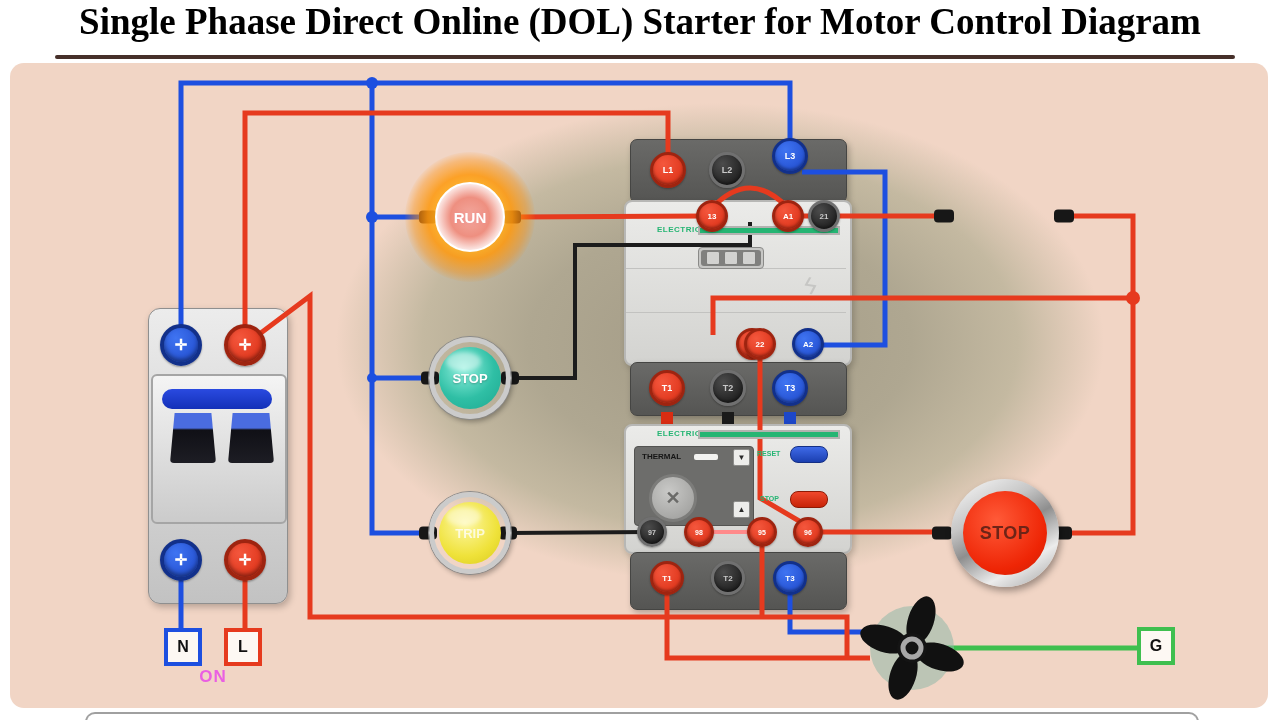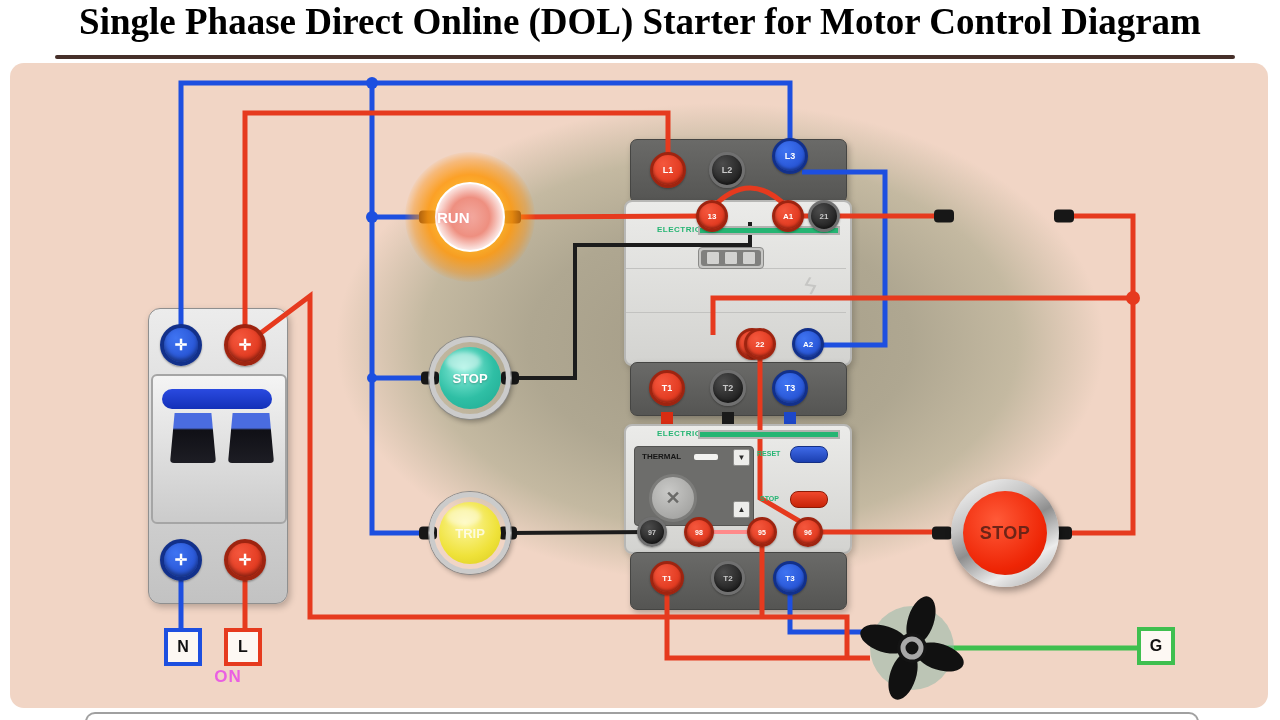--- a/index.html
+++ b/index.html
@@ -88,7 +88,7 @@
     background:radial-gradient(circle,rgba(255,196,48,.95) 22%,rgba(255,152,12,.85) 46%,
       rgba(255,140,0,.38) 62%,rgba(255,140,0,0) 72%);}
   .run-face{width:66px;height:66px;border-radius:50%;z-index:3;display:flex;align-items:center;
-    justify-content:flex-start;color:#fff;font-weight:bold;font-size:15px;text-shadow:0 0 4px #e88;
+    justify-content:center;color:#fff;font-weight:bold;font-size:15px;text-shadow:0 0 4px #e88;
     background:radial-gradient(circle,#f3aaa0 0%,#ee8f80 42%,#ffffff 78%);border:2px solid #fff;}
   .lamp-ring{width:72px;height:72px;border-radius:50%;z-index:3;border:5px solid #cbcbcb;
     box-shadow:0 0 0 1px #8a8a8a,2px 3px 5px rgba(0,0,0,.3);display:flex;align-items:center;justify-content:center;}

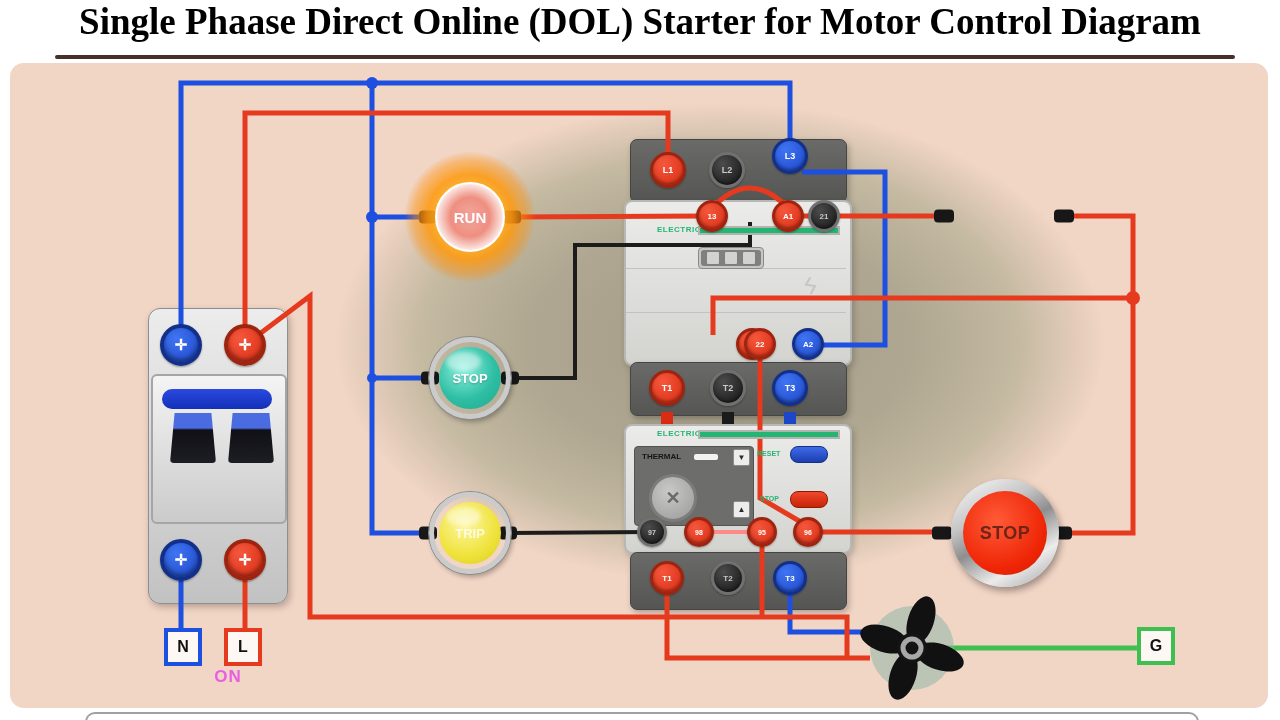--- a/index.html
+++ b/index.html
@@ -120,7 +120,7 @@
   .tag-n{border:4px solid #1d4fe0;}
   .tag-l{border:4px solid #e63a1e;}
   .tag-g{border:4px solid #3fbf4f;}
-  .on-text{font-weight:bold;font-size:17px;color:#ea5fe2;z-index:3;letter-spacing:1px;margin-left:15px;}
+  .on-text{font-weight:bold;font-size:17px;color:#ea5fe2;z-index:3;letter-spacing:1px;}
 </style>
 </head>
 <body>

